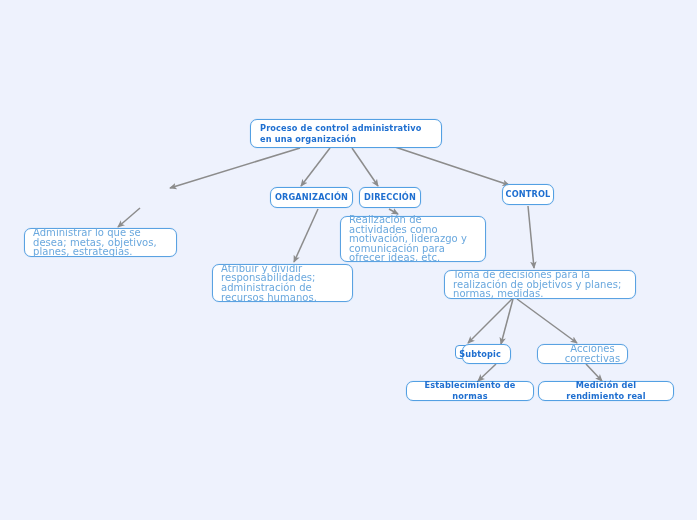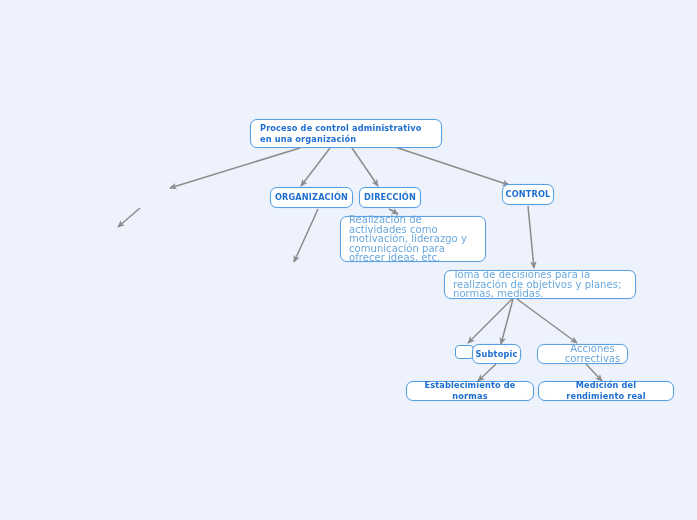--- a/index.html
+++ b/index.html
@@ -118,6 +118,9 @@
     <span class="label" style="text-align:right;">CONTROL</span>
   </div>
 
+  <div class="node note" style="left:24px; top:228px; width:153px; height:29px;">
+    <span class="label">Administrar lo que se desea; metas, objetivos, planes, estrategias.</span>
+  </div>
 
 
   <div class="node note" style="left:340px; top:216px; width:146px; height:46px;">

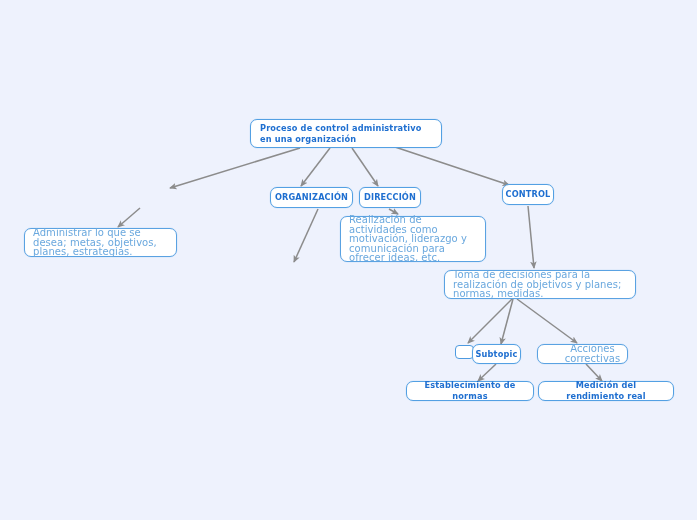--- a/index.html
+++ b/index.html
@@ -122,6 +122,9 @@
     <span class="label">Administrar lo que se desea; metas, objetivos, planes, estrategias.</span>
   </div>
 
+  <div class="node note" style="left:212px; top:264px; width:141px; height:38px;">
+    <span class="label">Atribuir y dividir responsabilidades; administración de recursos humanos.</span>
+  </div>
 
   <div class="node note" style="left:340px; top:216px; width:146px; height:46px;">
     <span class="label">Realización de actividades como motivación, liderazgo y comunicación para ofrecer ideas, etc.</span>

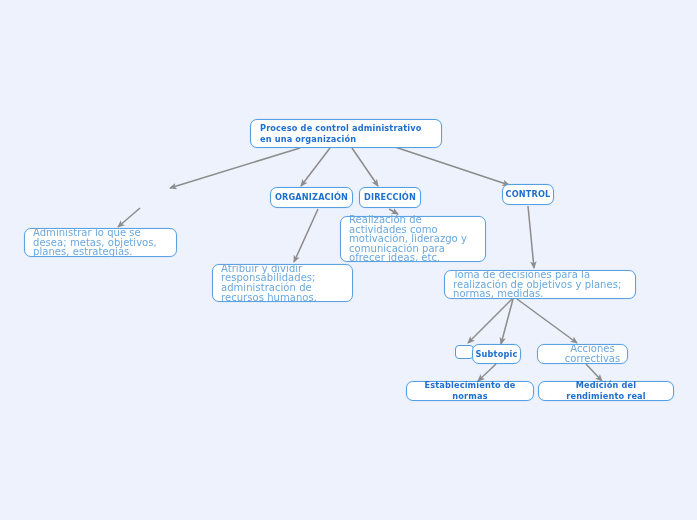--- a/index.html
+++ b/index.html
@@ -136,7 +136,7 @@
 
   <div class="empty-node" style="left:455px; top:345px; width:19px; height:14px;"></div>
 
-  <div class="node topic" style="left:472px; top:344px; width:49px; height:20px; justify-content:center;">
+  <div class="node topic" style="left:462px; top:344px; width:49px; height:20px; justify-content:flex-end;">
     <span class="label" style="text-align:center;">Subtopic</span>
   </div>
 

